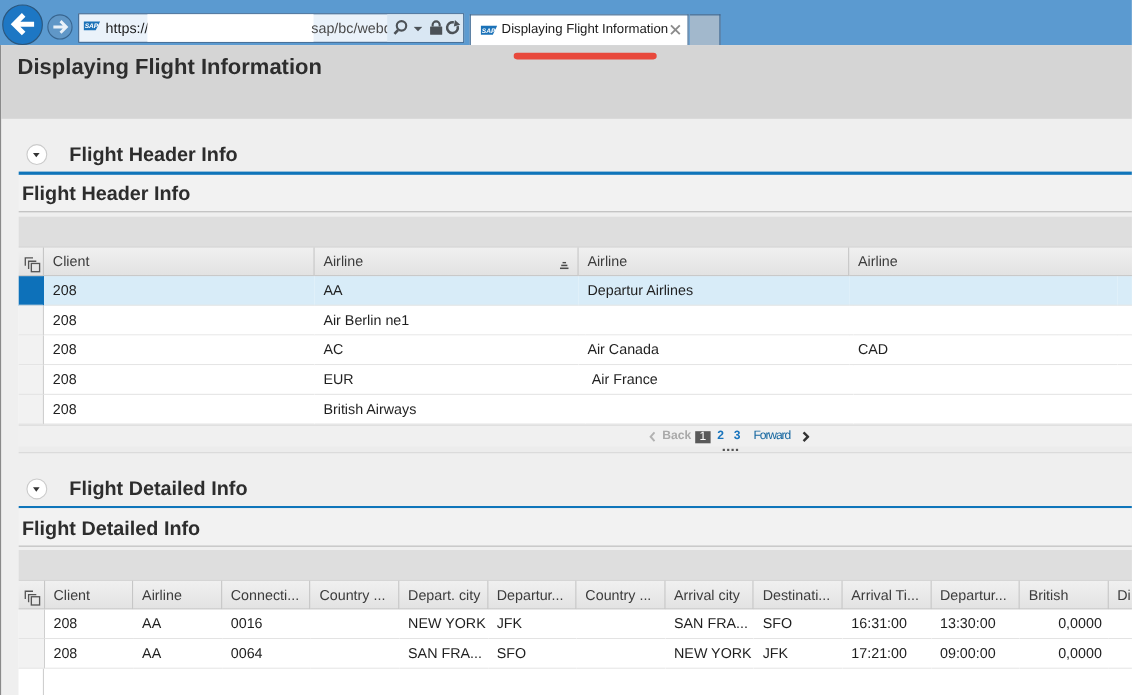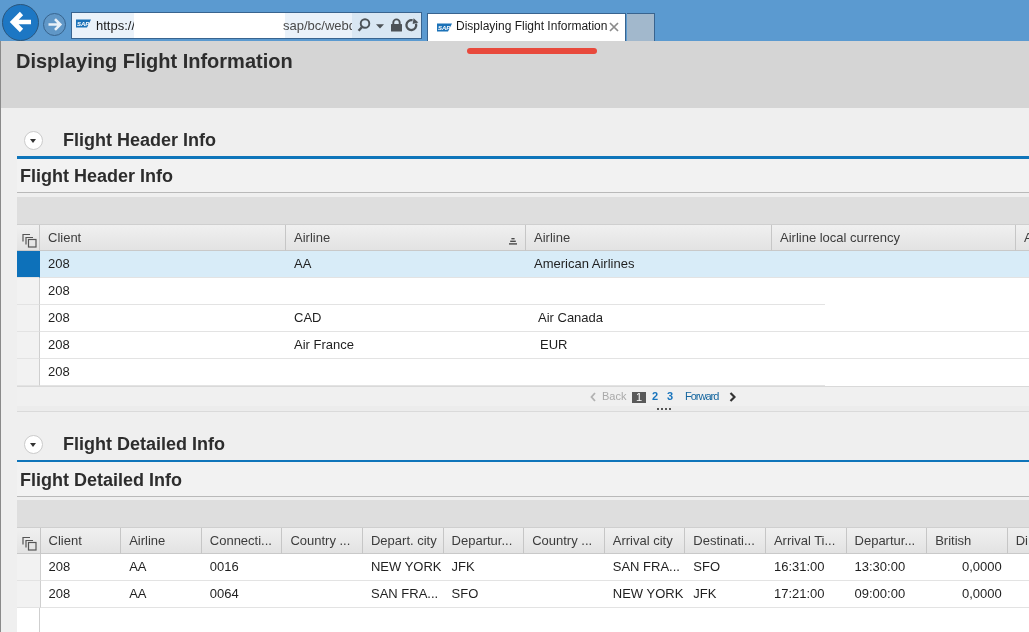--- a/index.html
+++ b/index.html
@@ -141,7 +141,6 @@
         </svg>
       </div>
       <div class="th" style="width:246px">Airline</div>
-      <div class="th" style="width:244px">Airline local currency</div>
       <div class="th" style="width:295px">Airline</div>
     </div>
     <div class="trow selectedrow">

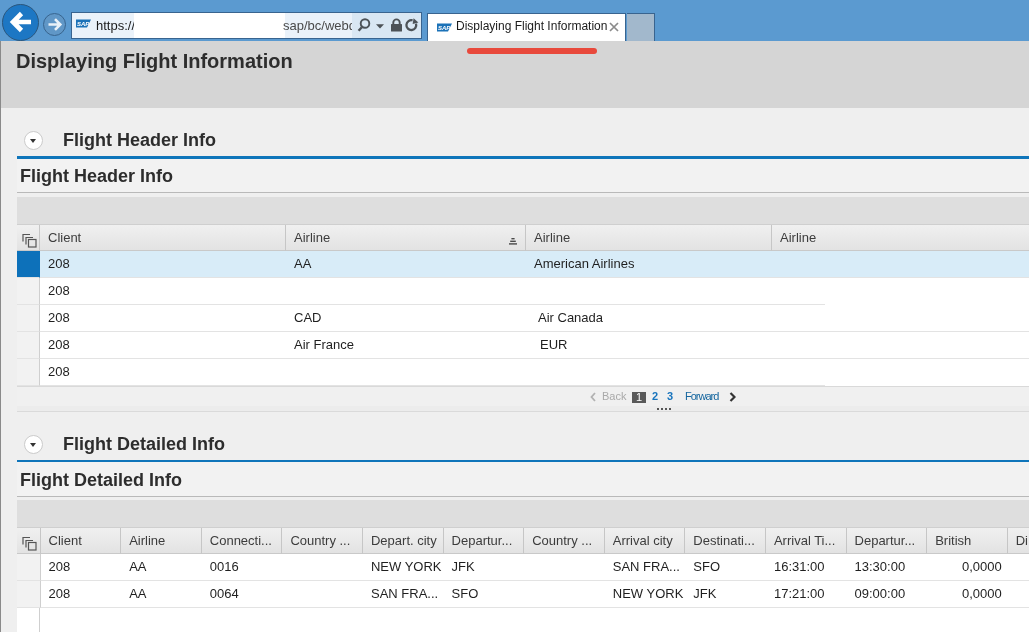--- a/index.html
+++ b/index.html
@@ -147,7 +147,7 @@
       <div class="td sel" style="width:23px"></div>
       <div class="td" style="width:246px">208</div>
       <div class="td" style="width:240px">AA</div>
-      <div class="td" style="width:246px">American Airlines</div>
+      <div class="td" style="width:246px">Departur Airlines</div>
       <div class="td" style="width:244px"></div>
       <div class="td" style="width:295px"></div>
     </div>

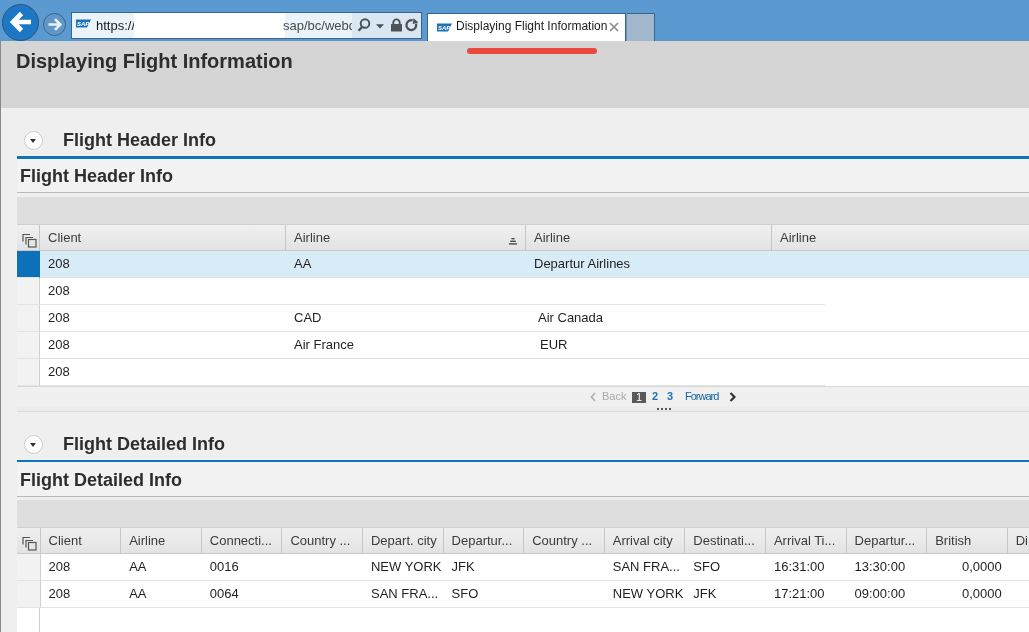--- a/index.html
+++ b/index.html
@@ -154,6 +154,7 @@
     <div class="trow">
       <div class="td sel" style="width:23px"></div>
       <div class="td" style="width:246px">208</div>
+      <div class="td" style="width:246px">Air Berlin ne1</div>
       <div class="td" style="width:244px"></div>
       <div class="td" style="width:295px"></div>
     </div>

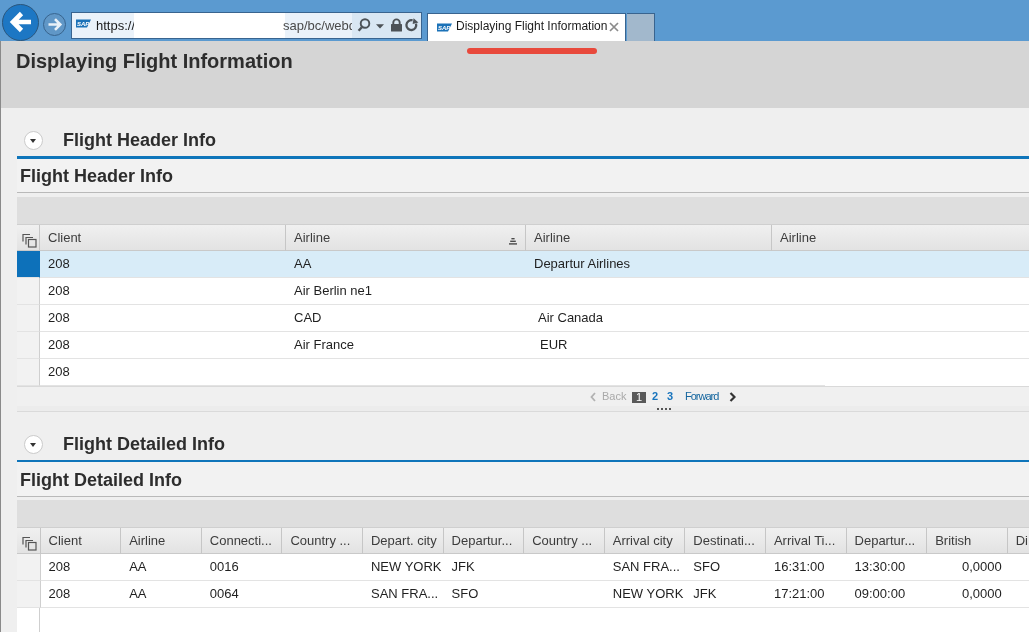--- a/index.html
+++ b/index.html
@@ -161,6 +161,7 @@
     <div class="trow">
       <div class="td sel" style="width:23px"></div>
       <div class="td" style="width:246px">208</div>
+      <div class="td" style="width:240px">AC</div>
       <div class="td" style="width:244px">CAD</div>
       <div class="td" style="width:246px">Air Canada</div>
       <div class="td" style="width:295px"></div>

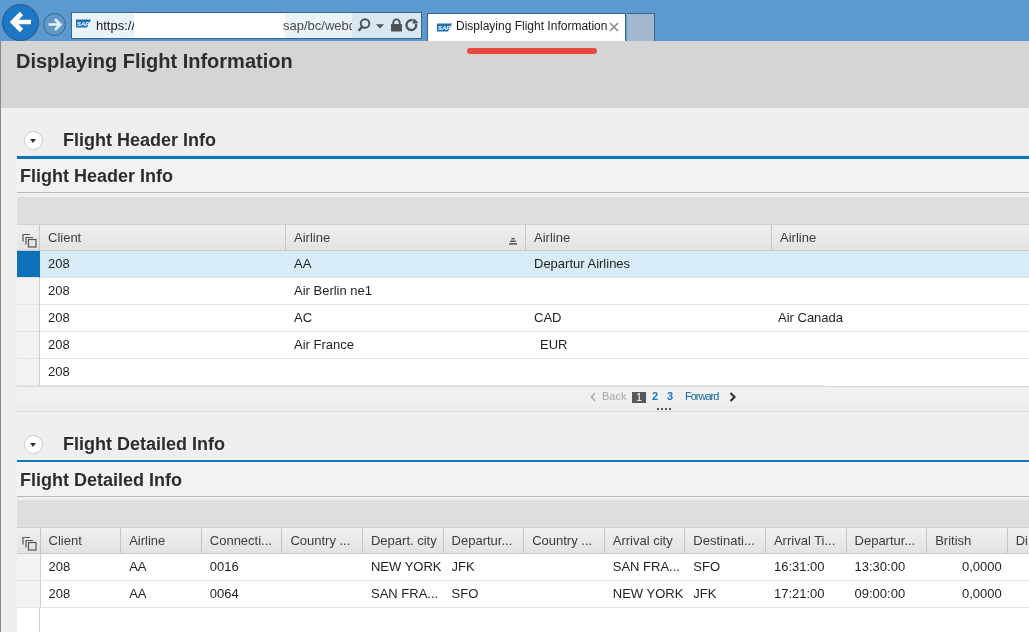--- a/index.html
+++ b/index.html
@@ -162,8 +162,8 @@
       <div class="td sel" style="width:23px"></div>
       <div class="td" style="width:246px">208</div>
       <div class="td" style="width:240px">AC</div>
+      <div class="td" style="width:246px">Air Canada</div>
       <div class="td" style="width:244px">CAD</div>
-      <div class="td" style="width:246px">Air Canada</div>
       <div class="td" style="width:295px"></div>
     </div>
     <div class="trow">

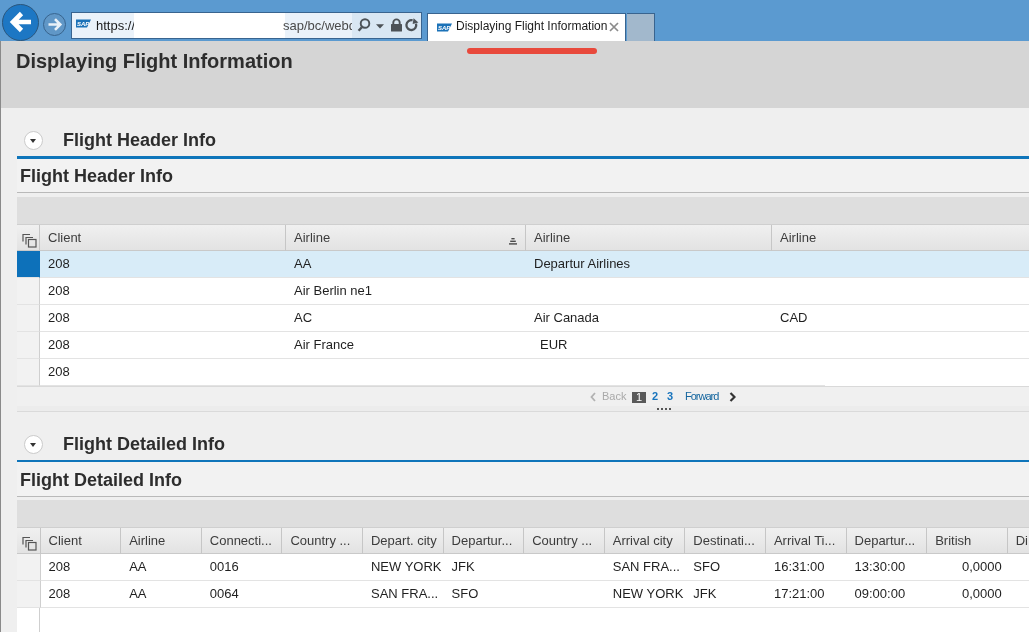--- a/index.html
+++ b/index.html
@@ -169,8 +169,8 @@
     <div class="trow">
       <div class="td sel" style="width:23px"></div>
       <div class="td" style="width:246px">208</div>
+      <div class="td" style="width:244px">EUR</div>
       <div class="td" style="width:246px">Air France</div>
-      <div class="td" style="width:244px">EUR</div>
       <div class="td" style="width:295px"></div>
     </div>
     <div class="trow">

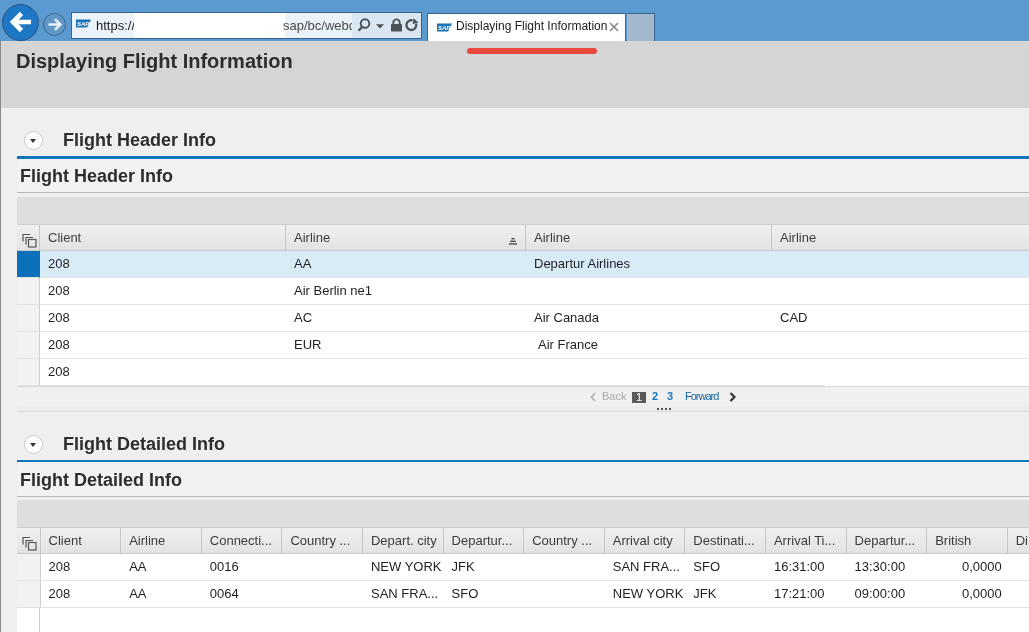--- a/index.html
+++ b/index.html
@@ -176,6 +176,7 @@
     <div class="trow">
       <div class="td sel" style="width:23px"></div>
       <div class="td" style="width:246px">208</div>
+      <div class="td" style="width:246px">British Airways</div>
       <div class="td" style="width:244px"></div>
       <div class="td" style="width:295px"></div>
     </div>

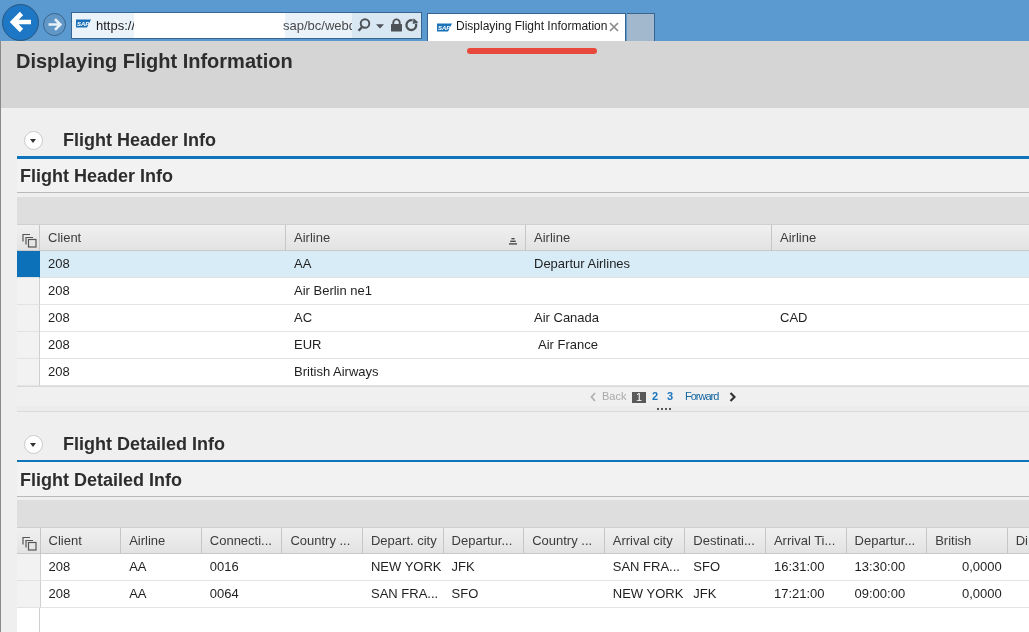--- a/index.html
+++ b/index.html
@@ -184,7 +184,7 @@
       <svg style="position:absolute;left:573px;top:5px;width:6px;height:10px" width="6" height="10" viewBox="0 0 6 10">
           <path d="M5 1 L1.5 5 L5 9" stroke="#b2b2b2" stroke-width="1.8" fill="none"></path>
         </svg>
-      <span class="pg" style="left:585px;color:#a9a9a9;font-weight:normal">Back</span>
+      <span class="pg" style="left:585px;color:#a9a9a9;font-weight:bold">Back</span>
       <span class="pg" style="left:615px;top:5px;height:11px;line-height:11px;width:14px;background:#595959;color:#fff;text-align:center">1</span>
       <span class="pg" style="left:635px;color:#1874bd;font-weight:bold">2</span>
       <span class="pg" style="left:650px;color:#1874bd;font-weight:bold">3</span>

